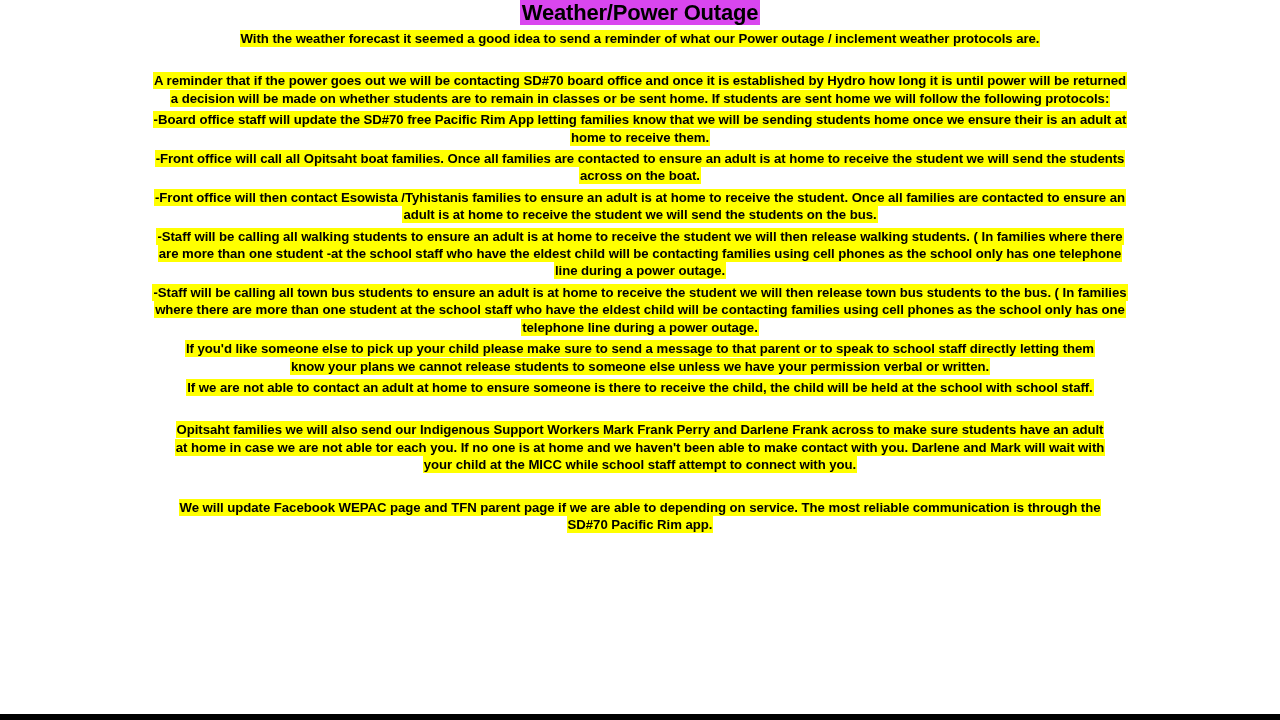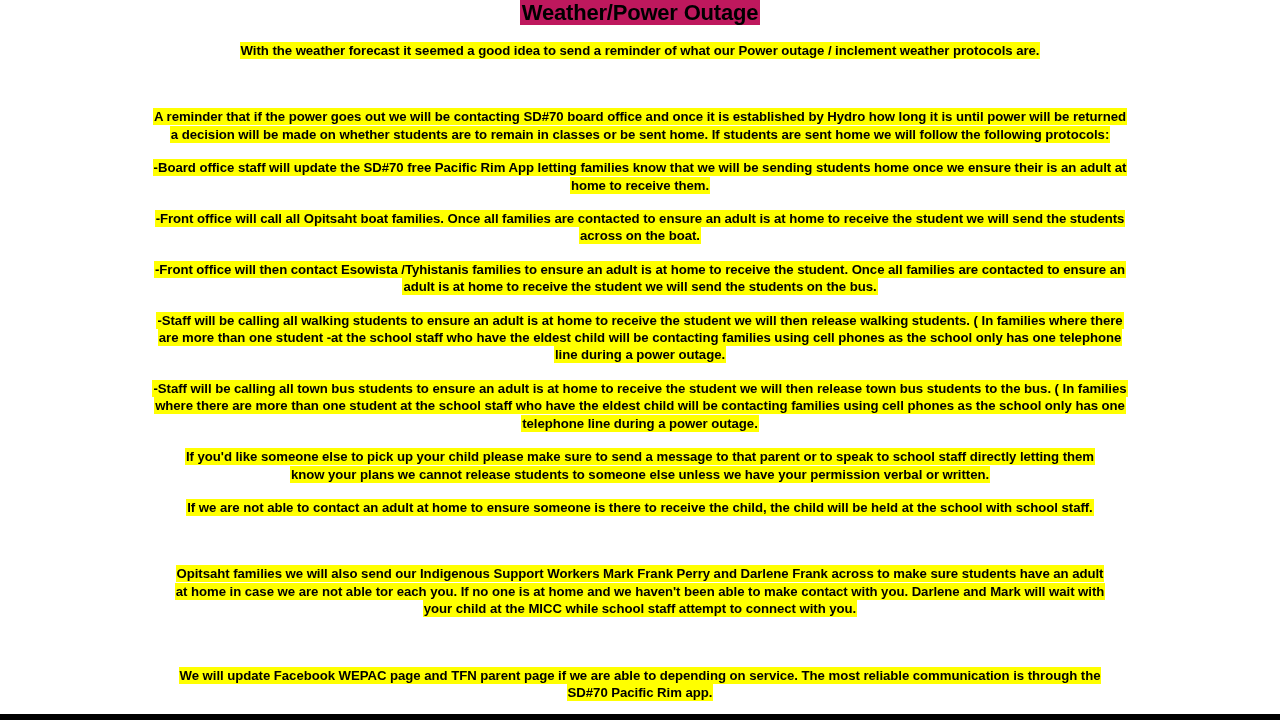--- a/index.html
+++ b/index.html
@@ -35,7 +35,7 @@
     letter-spacing: -0.2px;
   }
   .title .hl {
-    background: #be185d;
+    background: #d946ef;
     padding: 0 2px;
   }
 

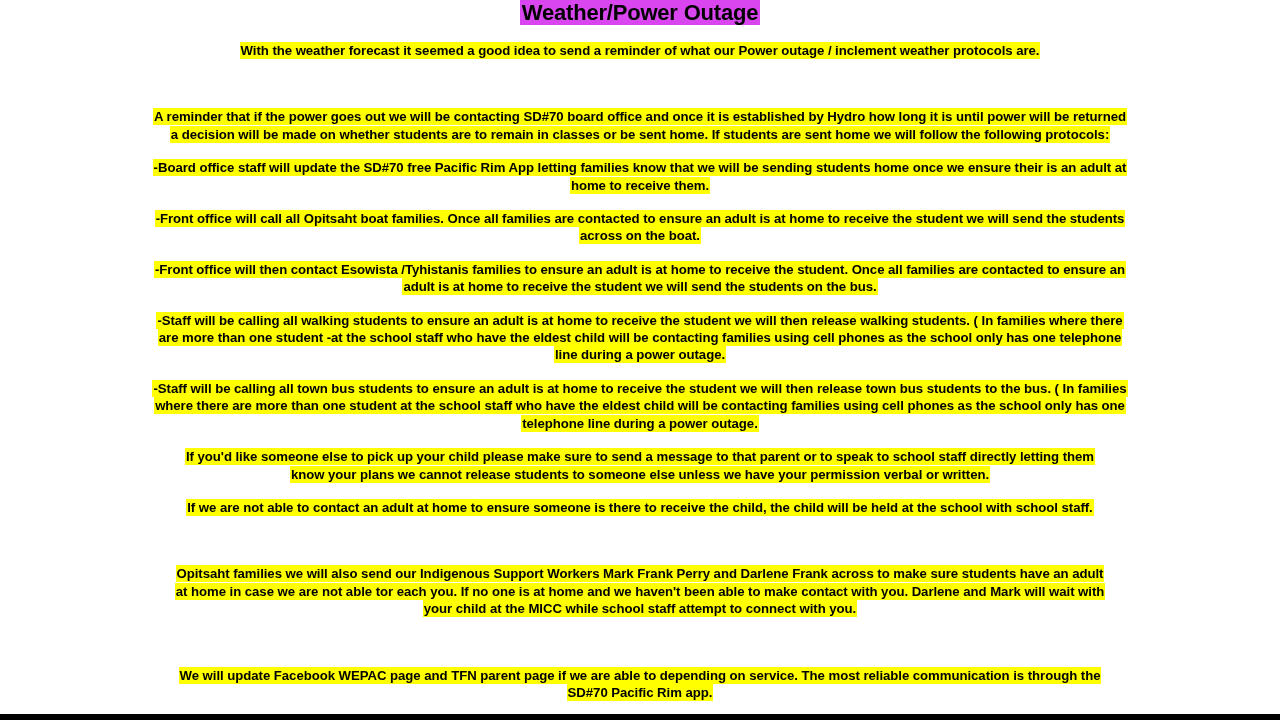--- a/index.html
+++ b/index.html
@@ -41,7 +41,7 @@
 
   .block {
     width: 980px;
-    margin: 16px auto;
+    margin: 4px auto;
     text-align: center;
     font-size: 13.2px;
     font-weight: bold;

